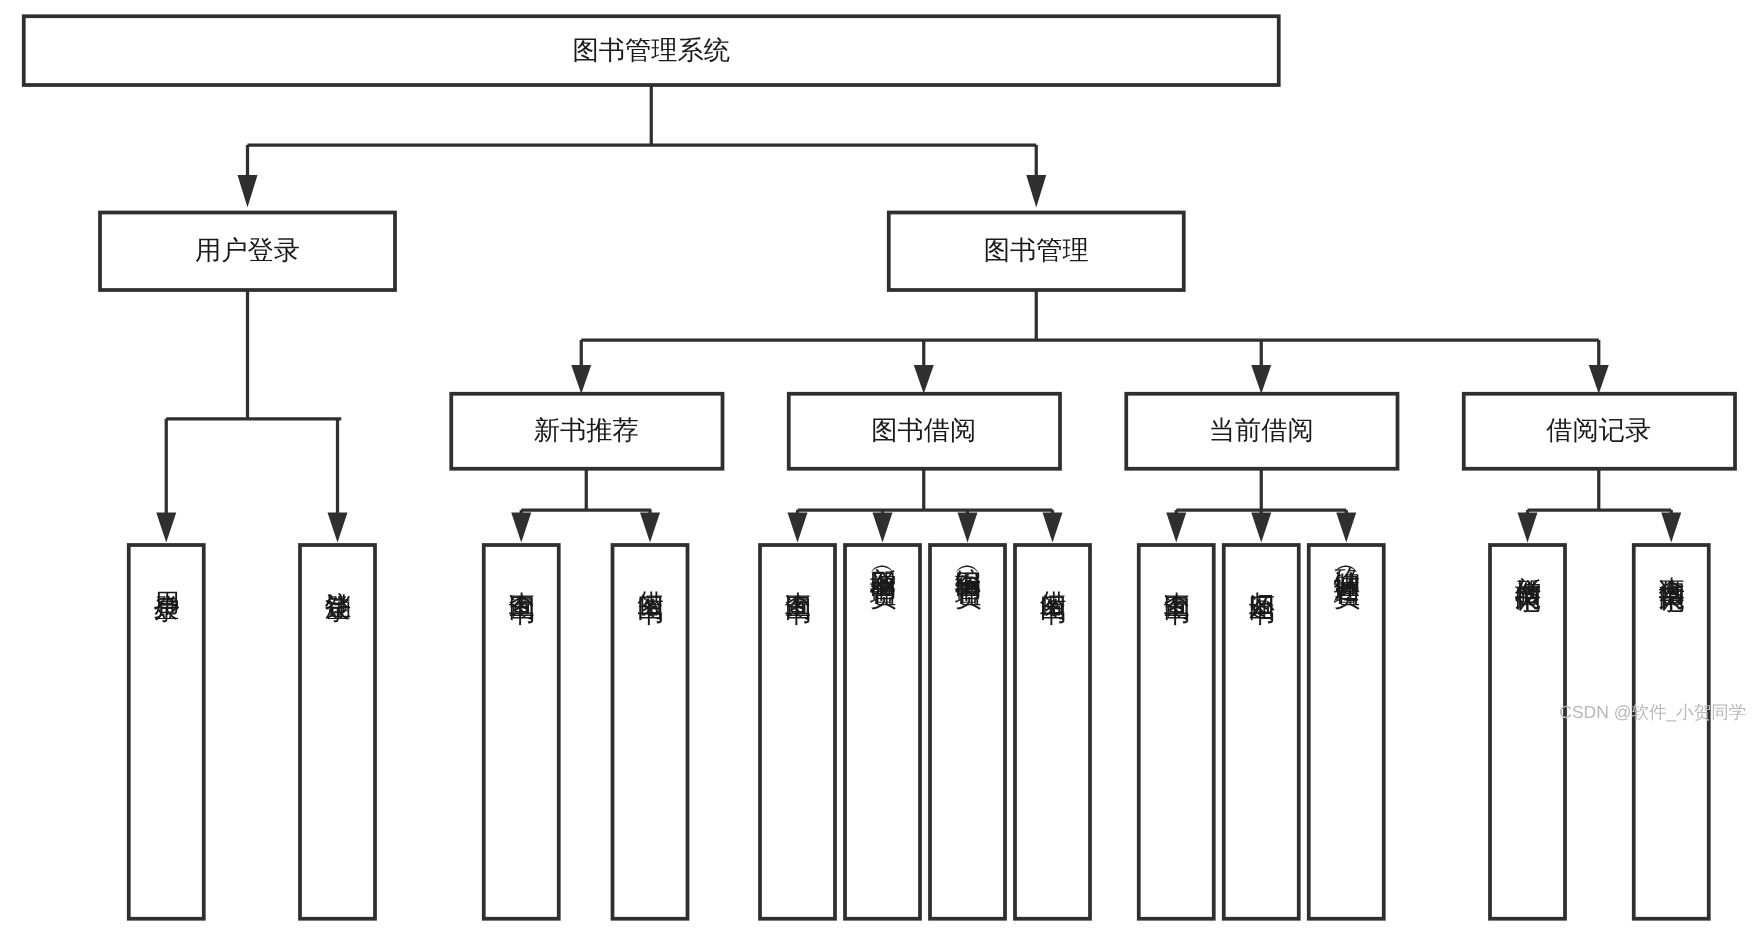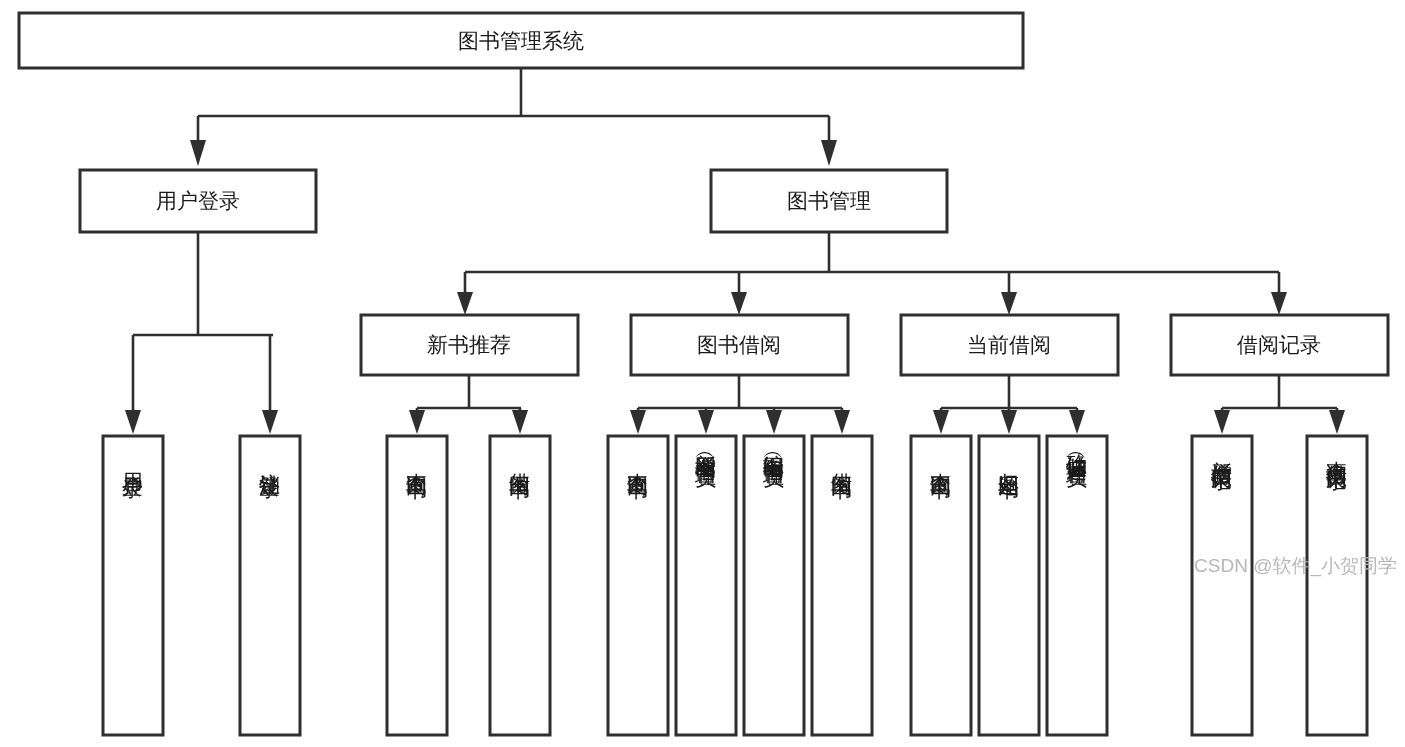--- a/index.html
+++ b/index.html
@@ -63,7 +63,7 @@
     right: 8px;
     bottom: 4px;
     font-family: "Liberation Sans", sans-serif;
-    font-size: 19px;
+    font-size: 14px;
     color: #b8b8b8;
     white-space: nowrap;
     pointer-events: none;

